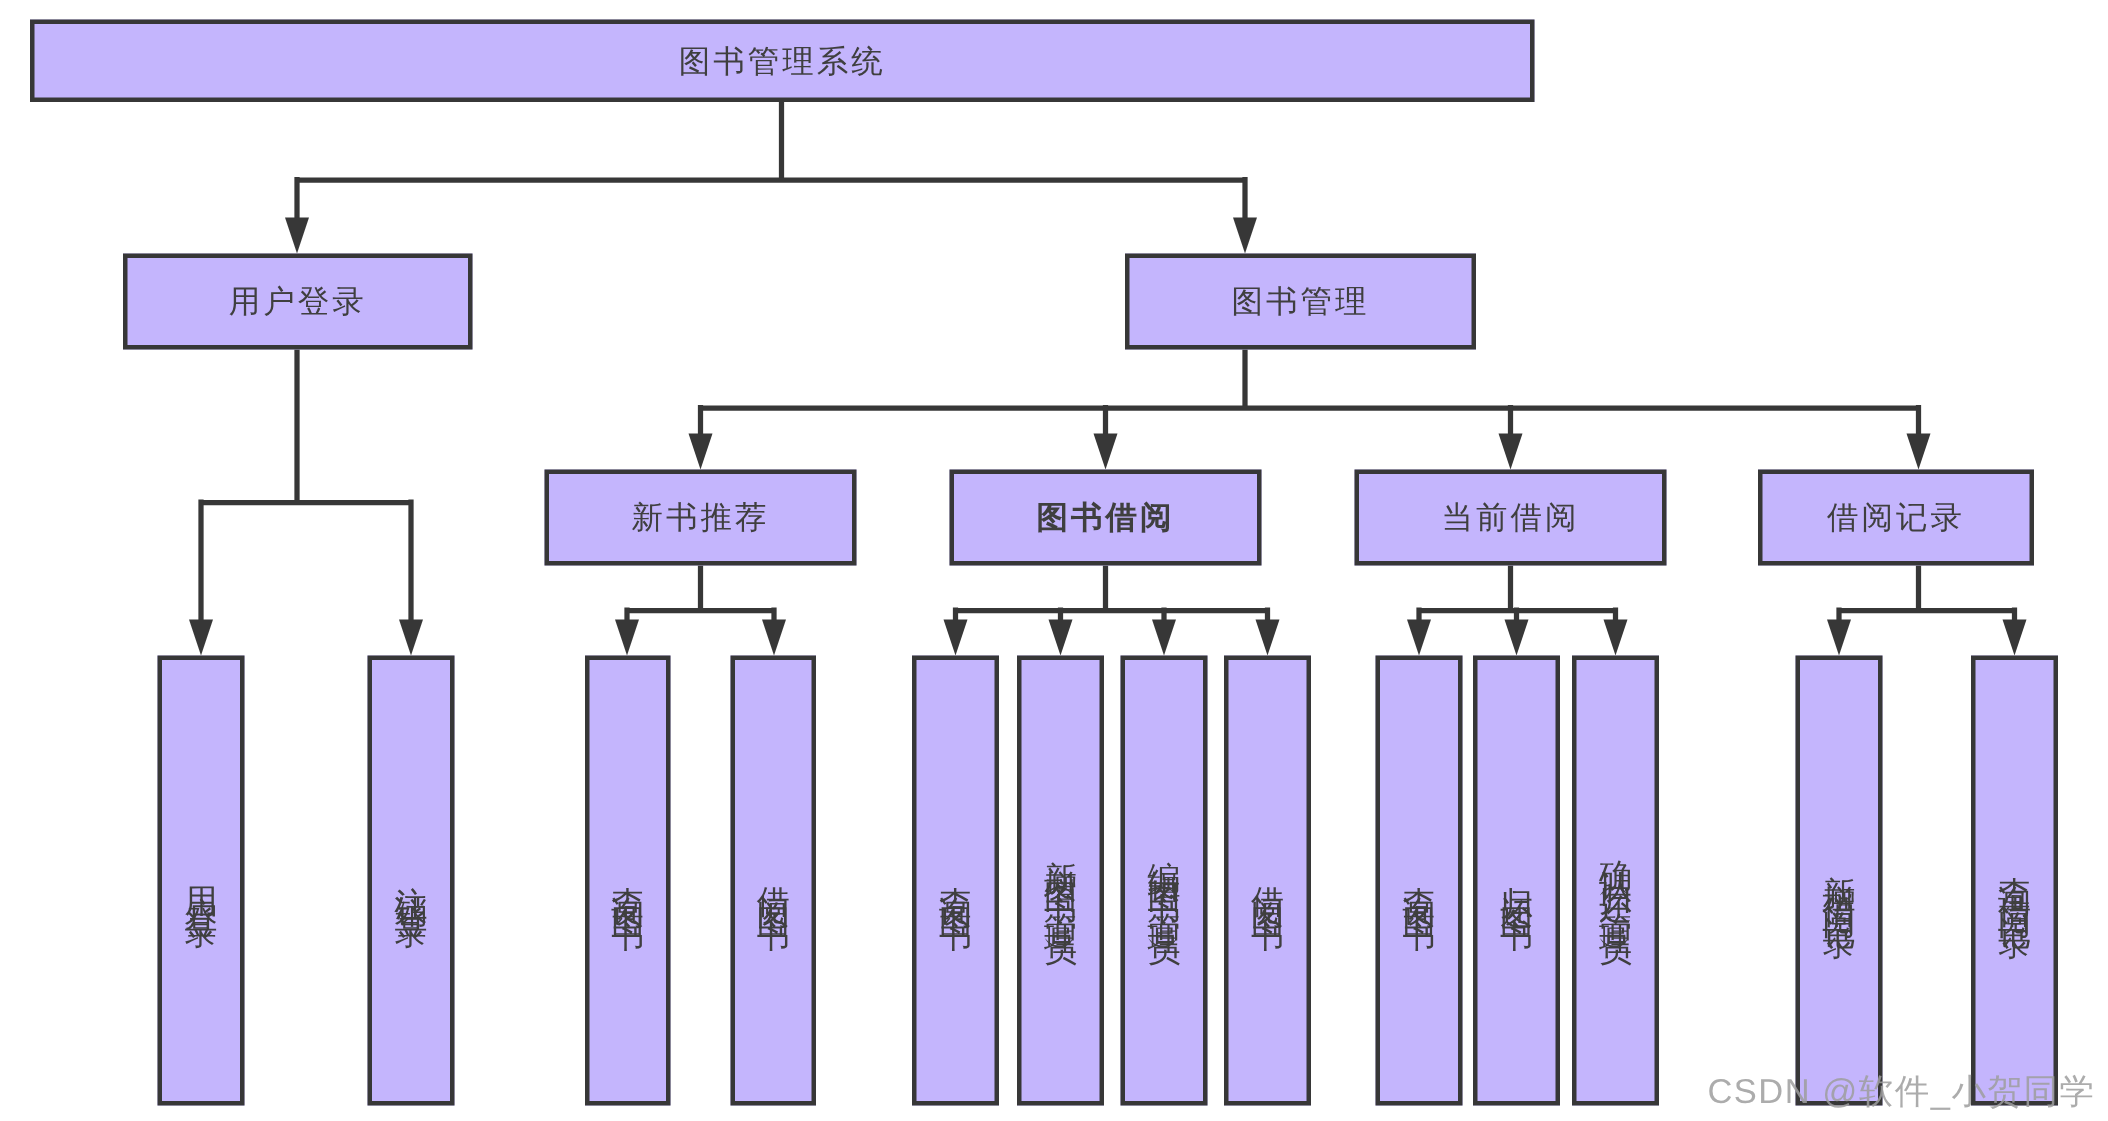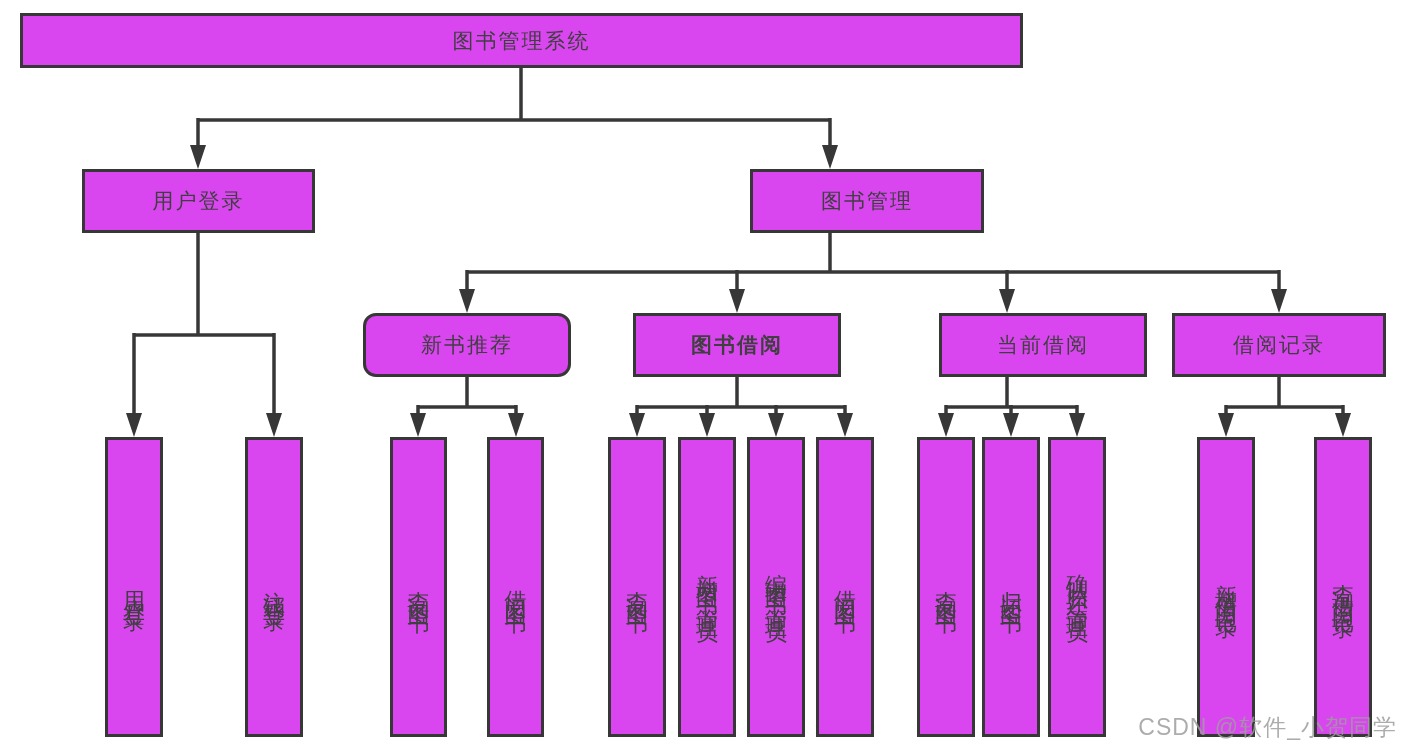--- a/index.html
+++ b/index.html
@@ -14,7 +14,7 @@
     position:absolute;
     box-sizing:border-box;
     border:3px solid #373737;
-    background:#d946ef;
+    background:#c4b5fd;
     display:flex;
     align-items:center;
     justify-content:center;

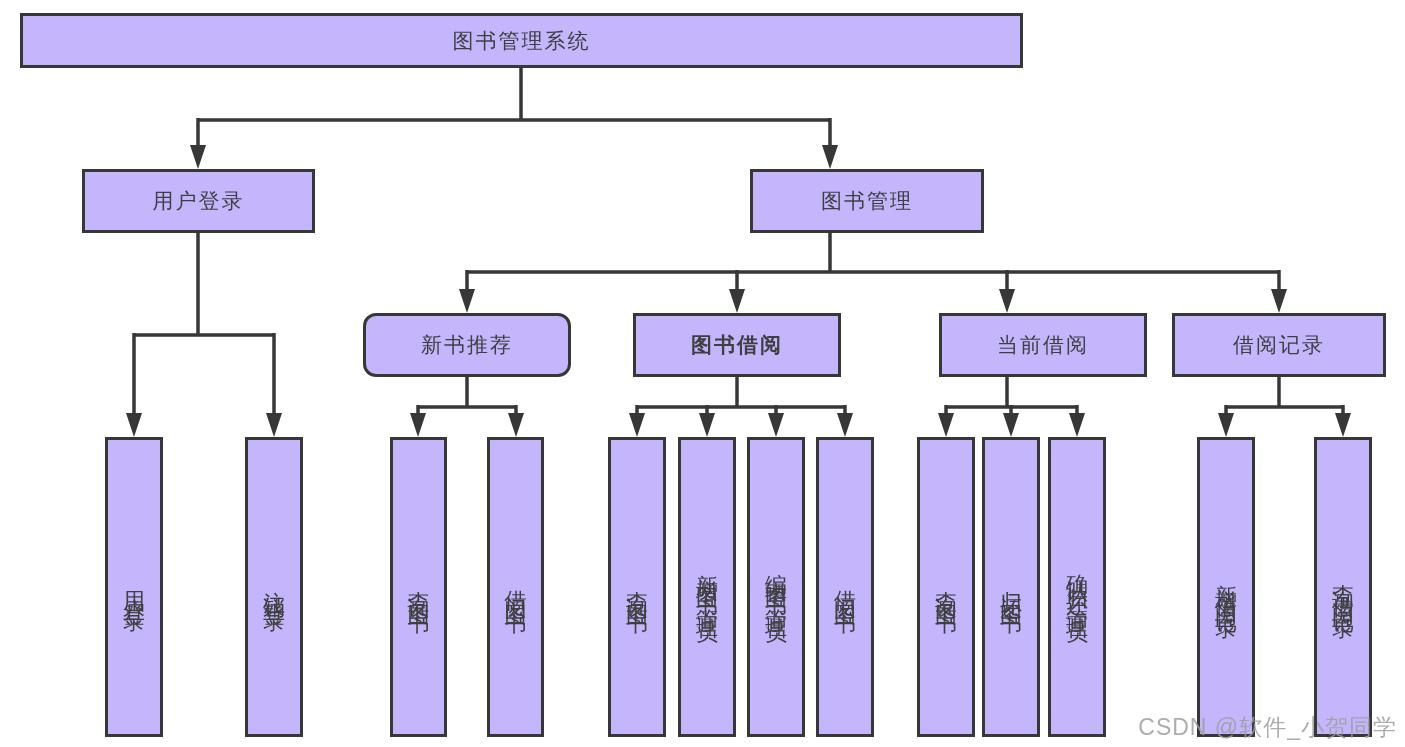--- a/index.html
+++ b/index.html
@@ -129,7 +129,7 @@
   <div class="node" style="left:82px;top:169px;width:233px;height:64px;">用户登录</div>
   <div class="node" style="left:750px;top:169px;width:234px;height:64px;">图书管理</div>
 
-  <div class="node" style="left:363px;top:313px;width:208px;height:64px;border-radius:13px;">新书推荐</div>
+  <div class="node" style="left:363px;top:313px;width:208px;height:64px;">新书推荐</div>
   <div class="node" style="left:633px;top:313px;width:208px;height:64px;font-weight:bold;">图书借阅</div>
   <div class="node" style="left:939px;top:313px;width:208px;height:64px;">当前借阅</div>
   <div class="node" style="left:1172px;top:313px;width:214px;height:64px;font-family:Liberation Serif, serif;">借阅记录</div>

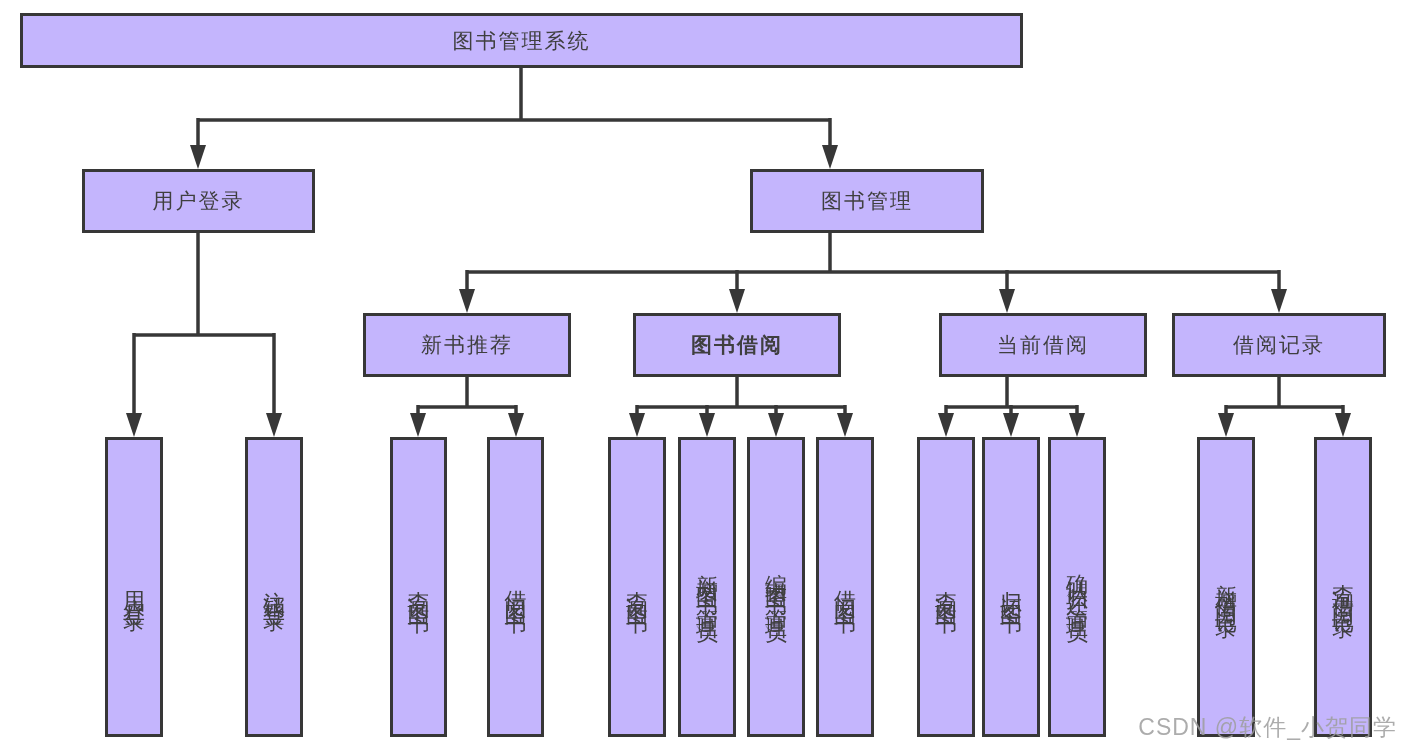--- a/index.html
+++ b/index.html
@@ -131,7 +131,7 @@
 
   <div class="node" style="left:363px;top:313px;width:208px;height:64px;">新书推荐</div>
   <div class="node" style="left:633px;top:313px;width:208px;height:64px;font-weight:bold;">图书借阅</div>
-  <div class="node" style="left:939px;top:313px;width:208px;height:64px;">当前借阅</div>
+  <div class="node" style="left:903px;top:313px;width:208px;height:64px;">当前借阅</div>
   <div class="node" style="left:1172px;top:313px;width:214px;height:64px;font-family:Liberation Serif, serif;">借阅记录</div>
 
   <div class="node vertical" style="left:105px;top:437px;width:58px;height:300px;">用户登录</div>

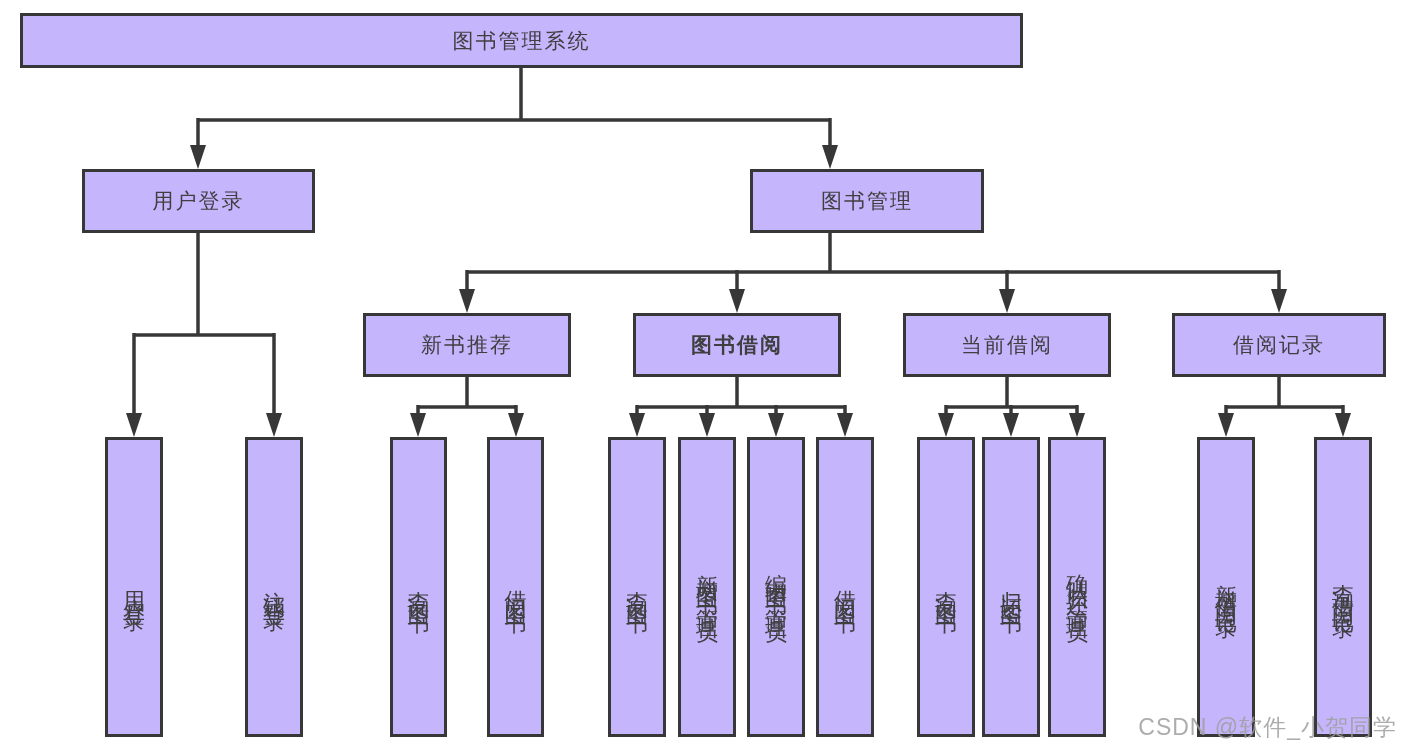--- a/index.html
+++ b/index.html
@@ -132,7 +132,7 @@
   <div class="node" style="left:363px;top:313px;width:208px;height:64px;">新书推荐</div>
   <div class="node" style="left:633px;top:313px;width:208px;height:64px;font-weight:bold;">图书借阅</div>
   <div class="node" style="left:903px;top:313px;width:208px;height:64px;">当前借阅</div>
-  <div class="node" style="left:1172px;top:313px;width:214px;height:64px;font-family:Liberation Serif, serif;">借阅记录</div>
+  <div class="node" style="left:1172px;top:313px;width:184px;height:64px;font-family:Liberation Serif, serif;">借阅记录</div>
 
   <div class="node vertical" style="left:105px;top:437px;width:58px;height:300px;">用户登录</div>
   <div class="node vertical" style="left:245px;top:437px;width:58px;height:300px;">注销登录</div>

